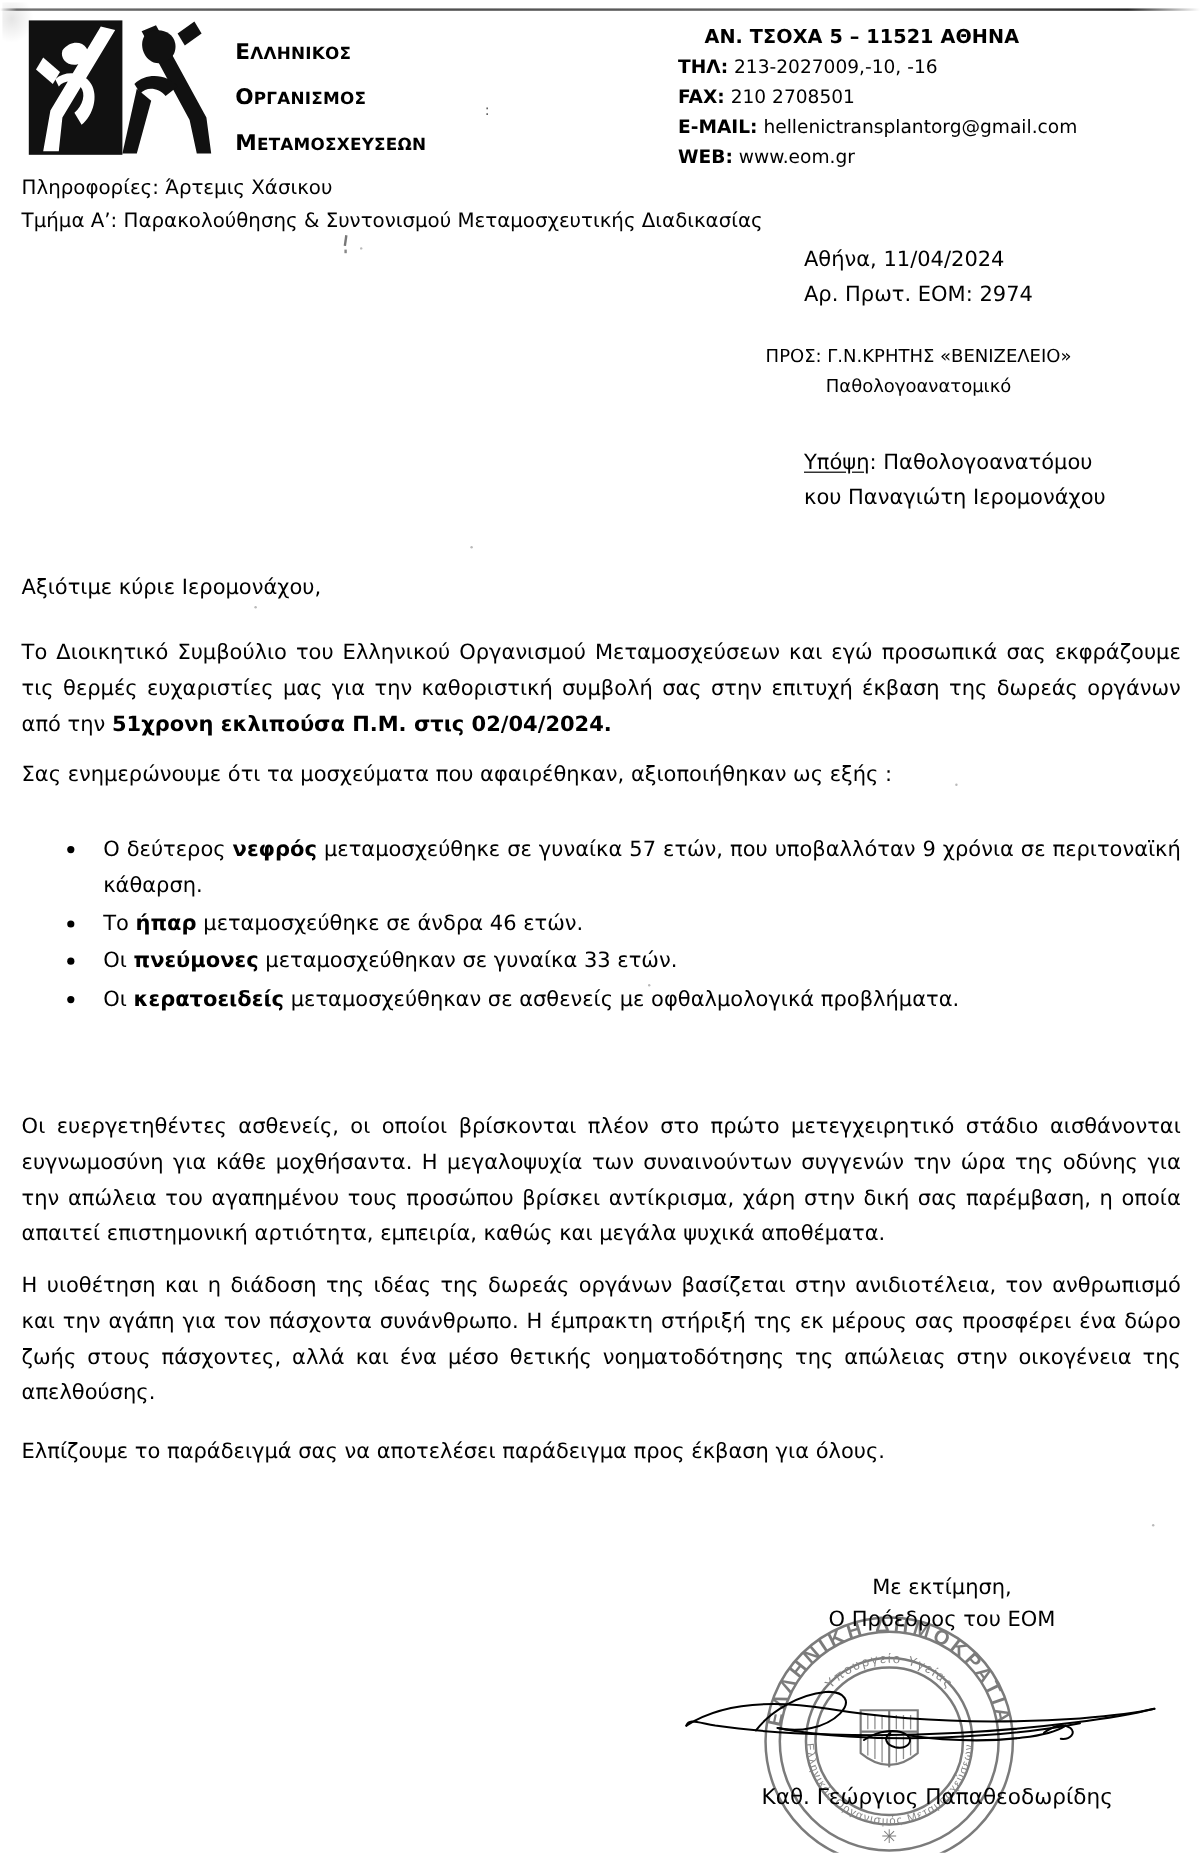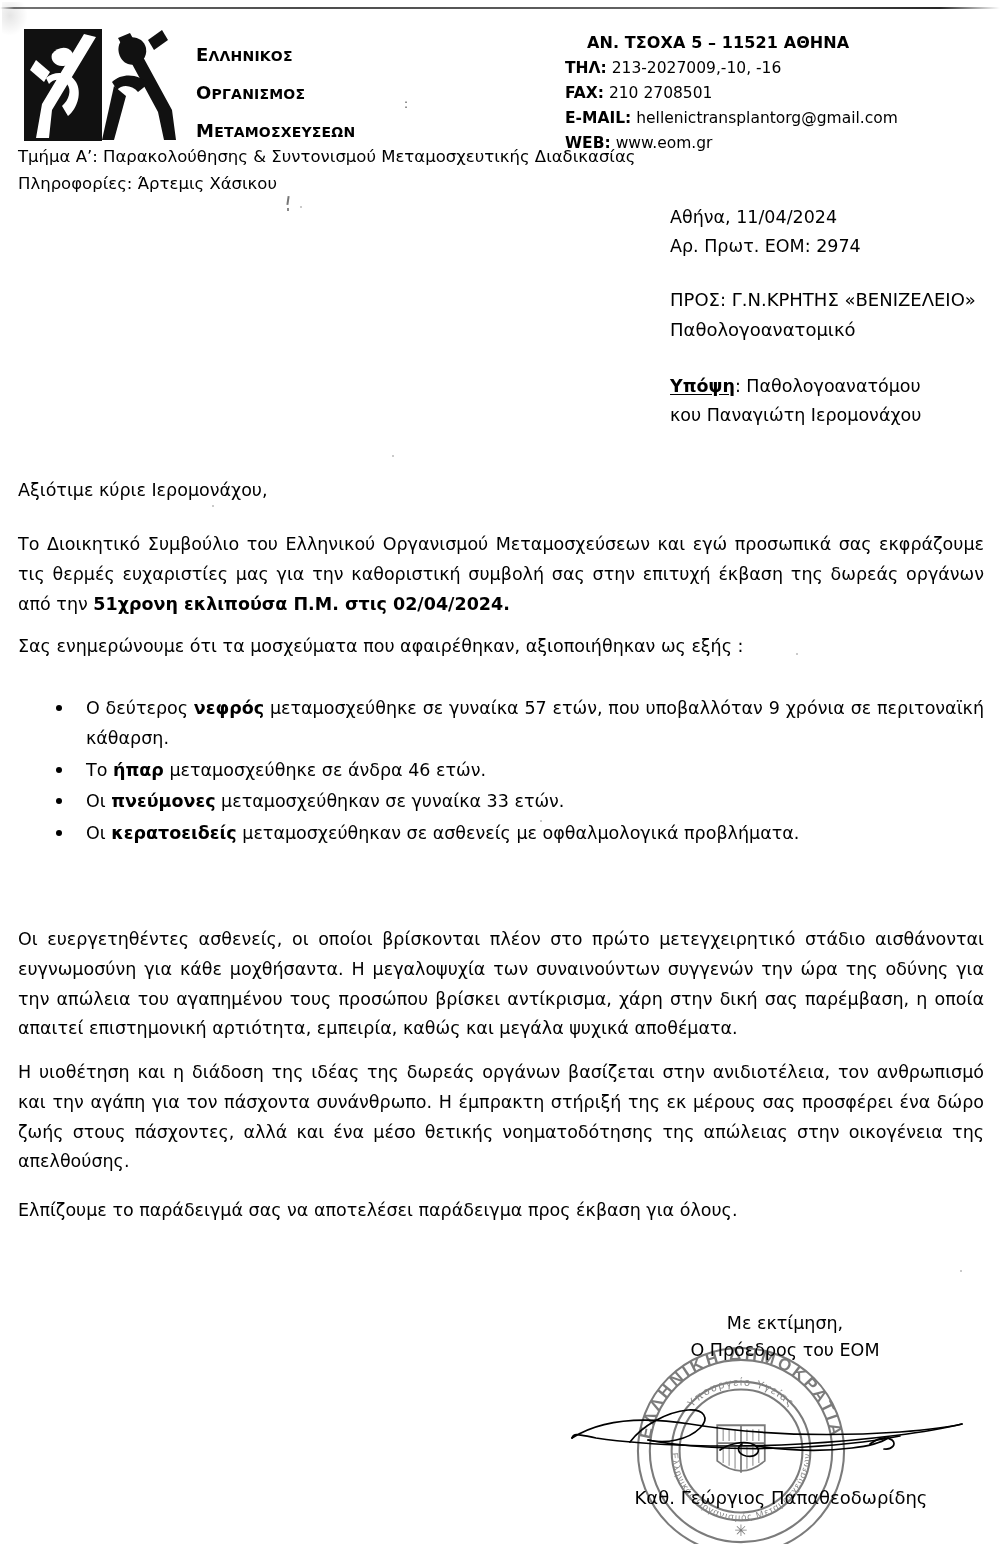--- a/index.html
+++ b/index.html
@@ -43,7 +43,7 @@
   
   .header {
     position: absolute;
-    top: 20px;
+    top: 8px;
     left: 0;
     width: 812px;
     height: 130px;

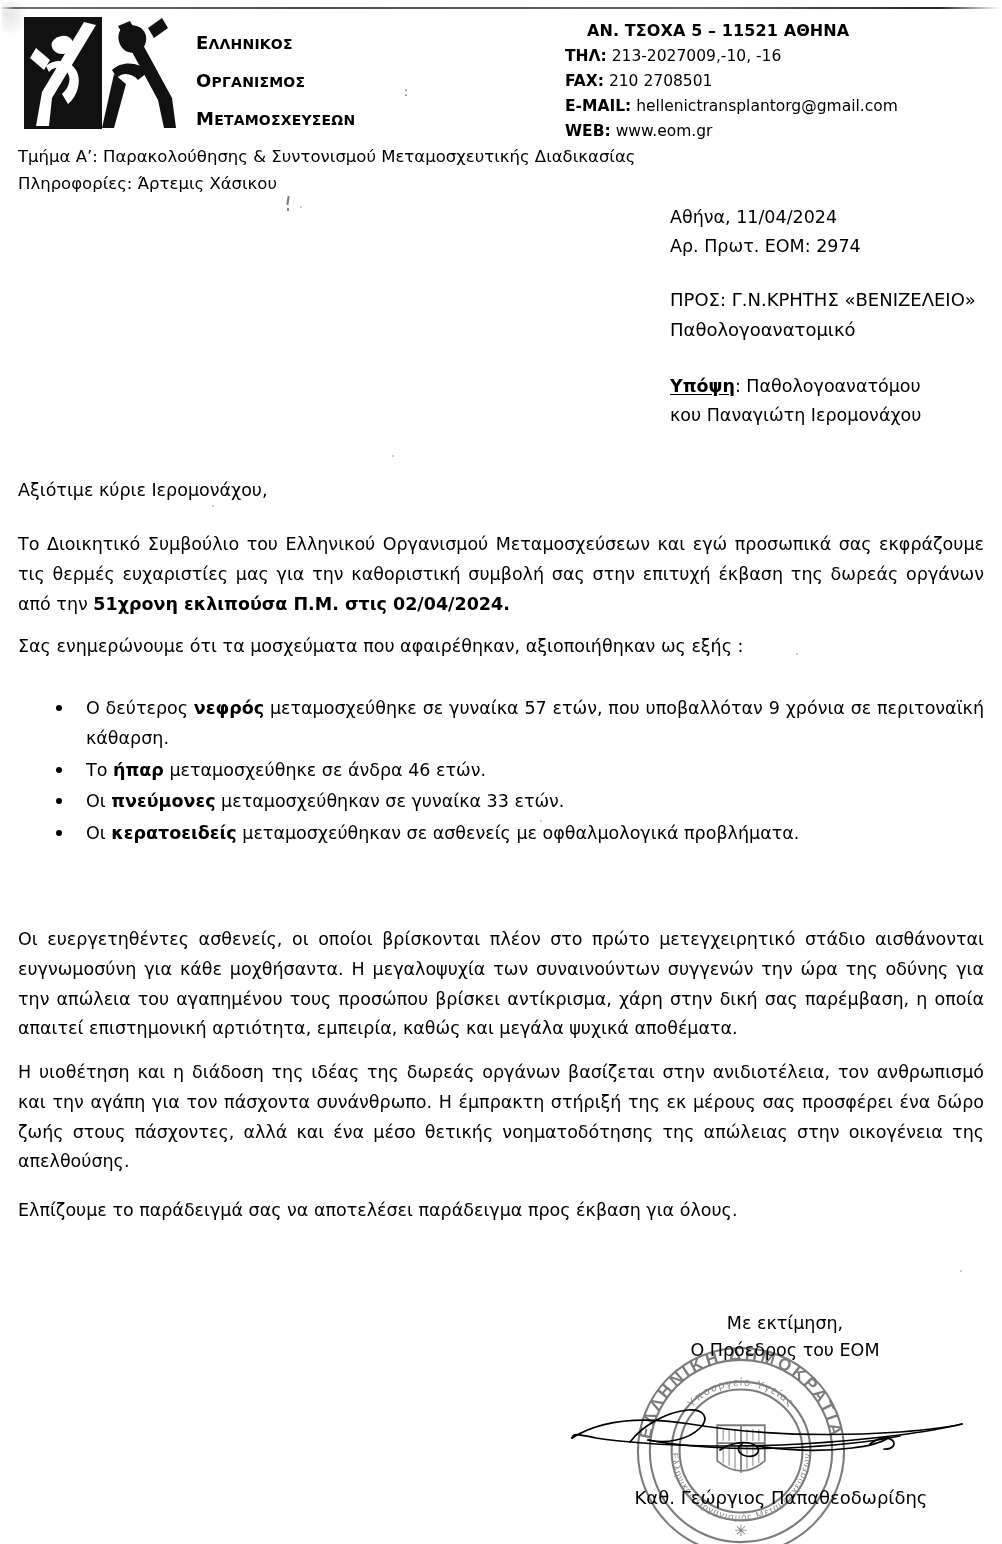--- a/index.html
+++ b/index.html
@@ -301,8 +301,8 @@
 </div>
 
 <div class="dept">
+  <span class="row">Πληροφορίες: Άρτεμις Χάσικου</span>
   <span class="row">Τμήμα Α’: Παρακολούθησης &amp; Συντονισμού Μεταμοσχευτικής Διαδικασίας</span>
-  <span class="row">Πληροφορίες: Άρτεμις Χάσικου</span>
 </div>
 <div class="stray-dot-1"></div>
 <div class="stray-dot-2"></div>

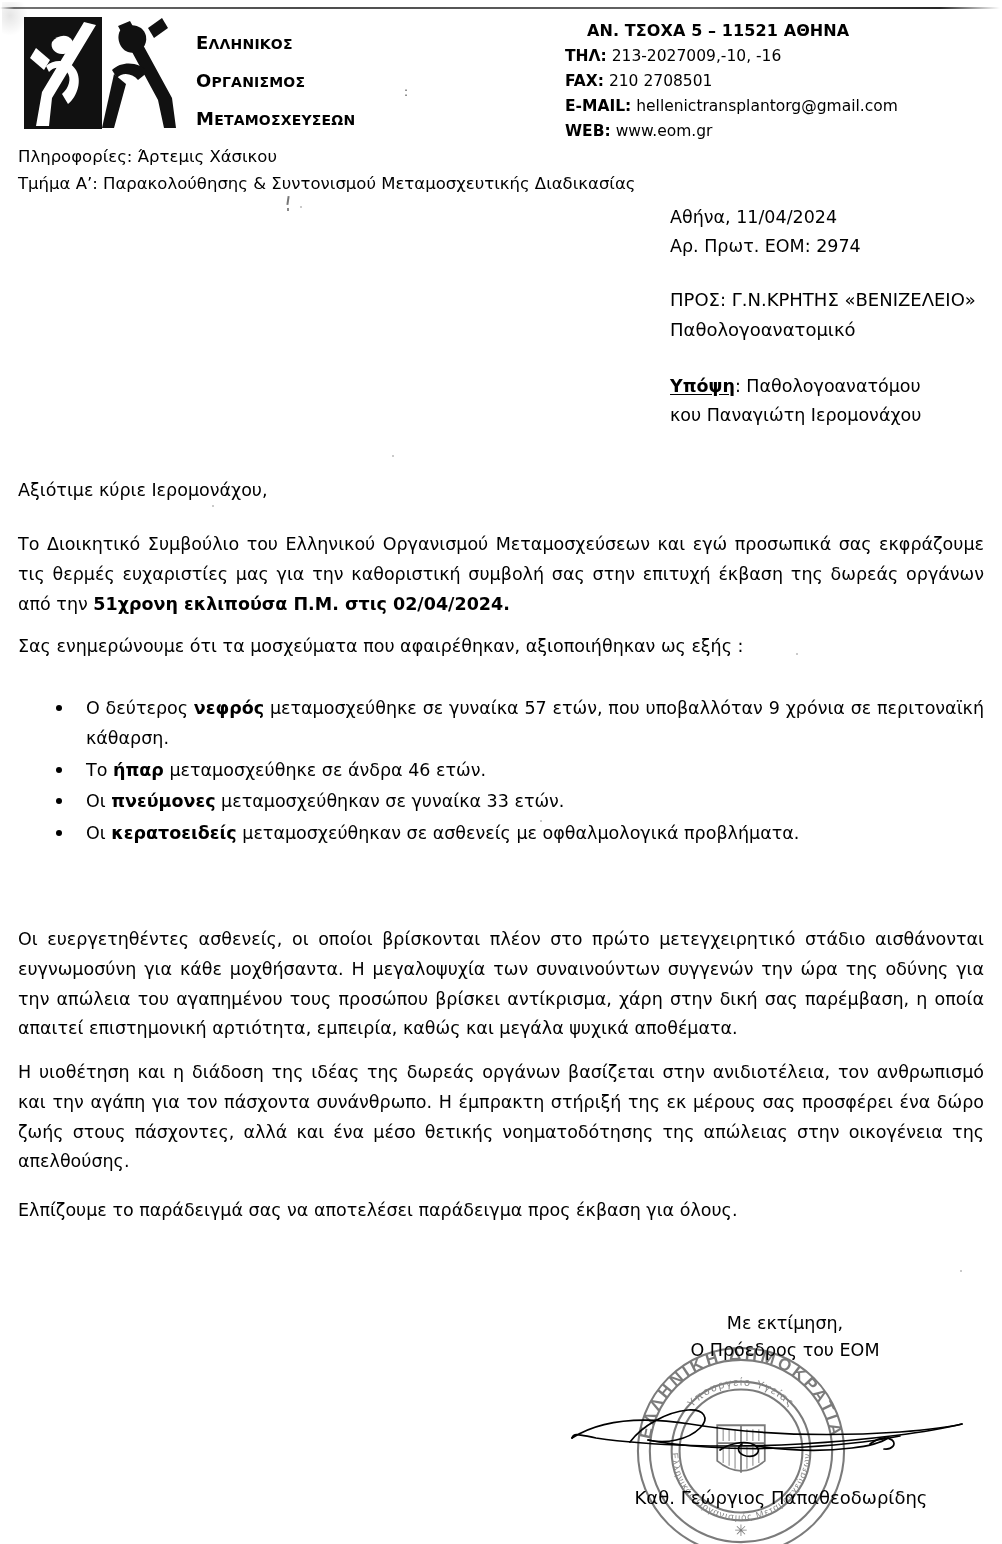--- a/index.html
+++ b/index.html
@@ -136,10 +136,11 @@
   
   .recipient {
     position: absolute;
-    left: 670px;
+    left: 638px;
     top: 285px;
-    font-size: 18px;
+    font-size: 15px;
     line-height: 1.66;
+    text-align: center;
   }
   .recipient .row { white-space: nowrap; }
 

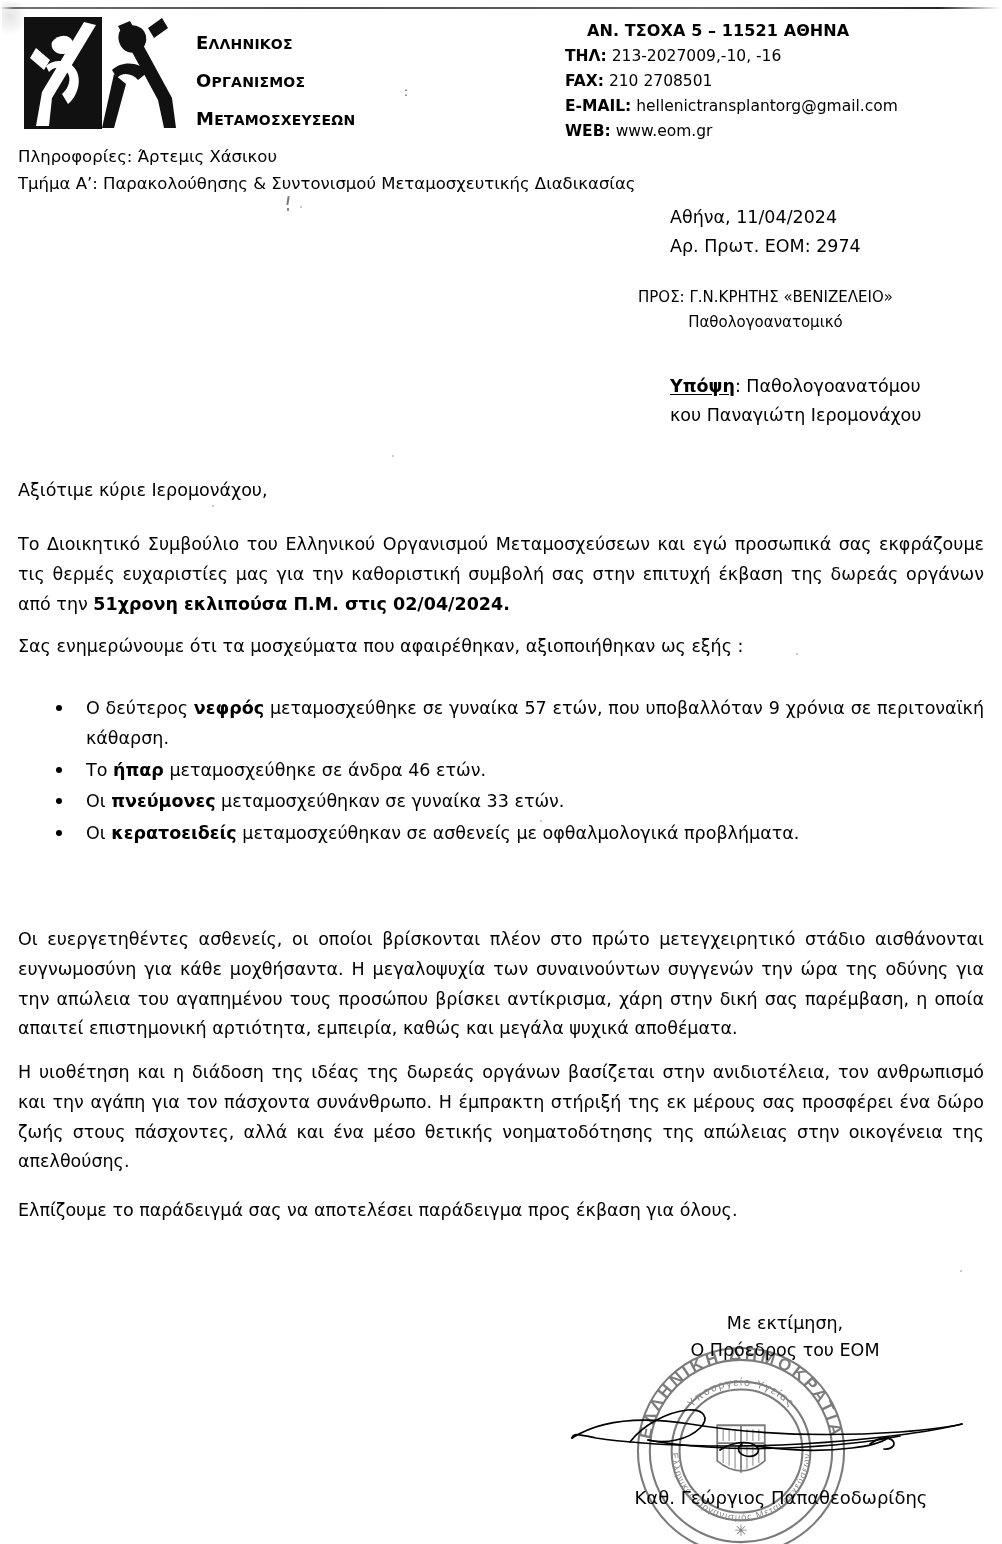--- a/index.html
+++ b/index.html
@@ -153,7 +153,7 @@
   }
   .attn .row { white-space: nowrap; }
   .attn .attn-label {
-    font-weight: 700;
+    font-weight: 400;
     text-decoration: underline;
     text-underline-offset: 2px;
   }

